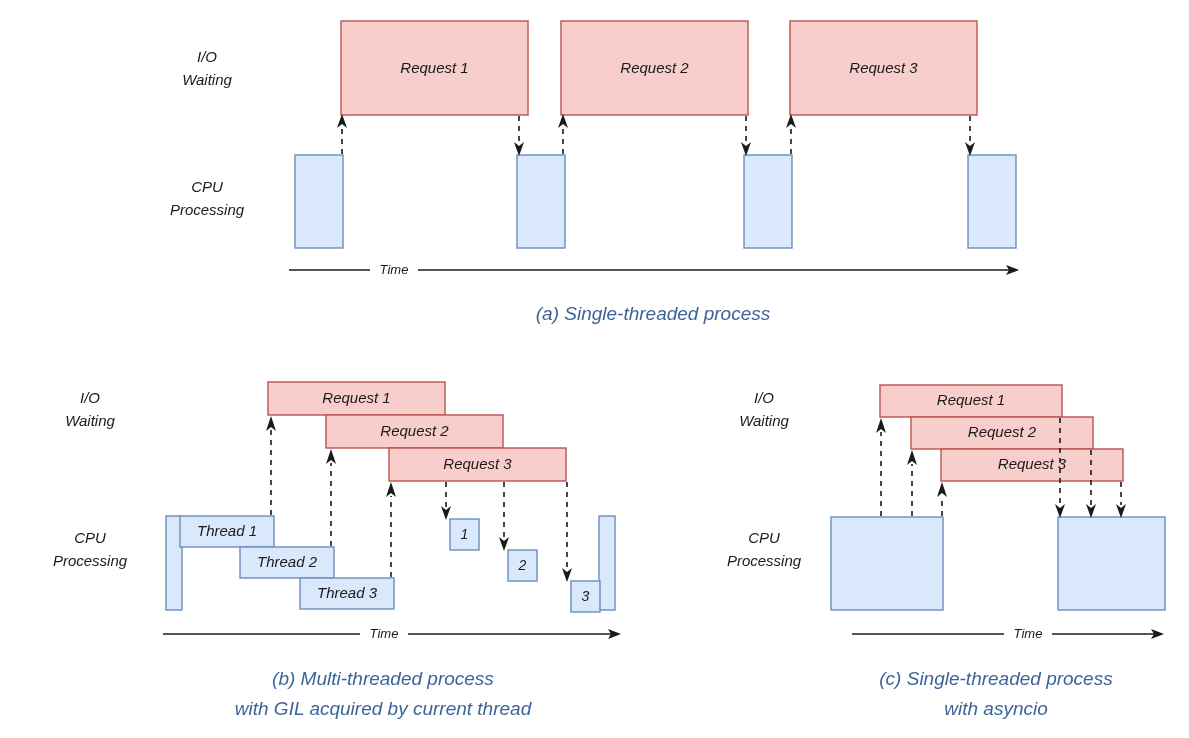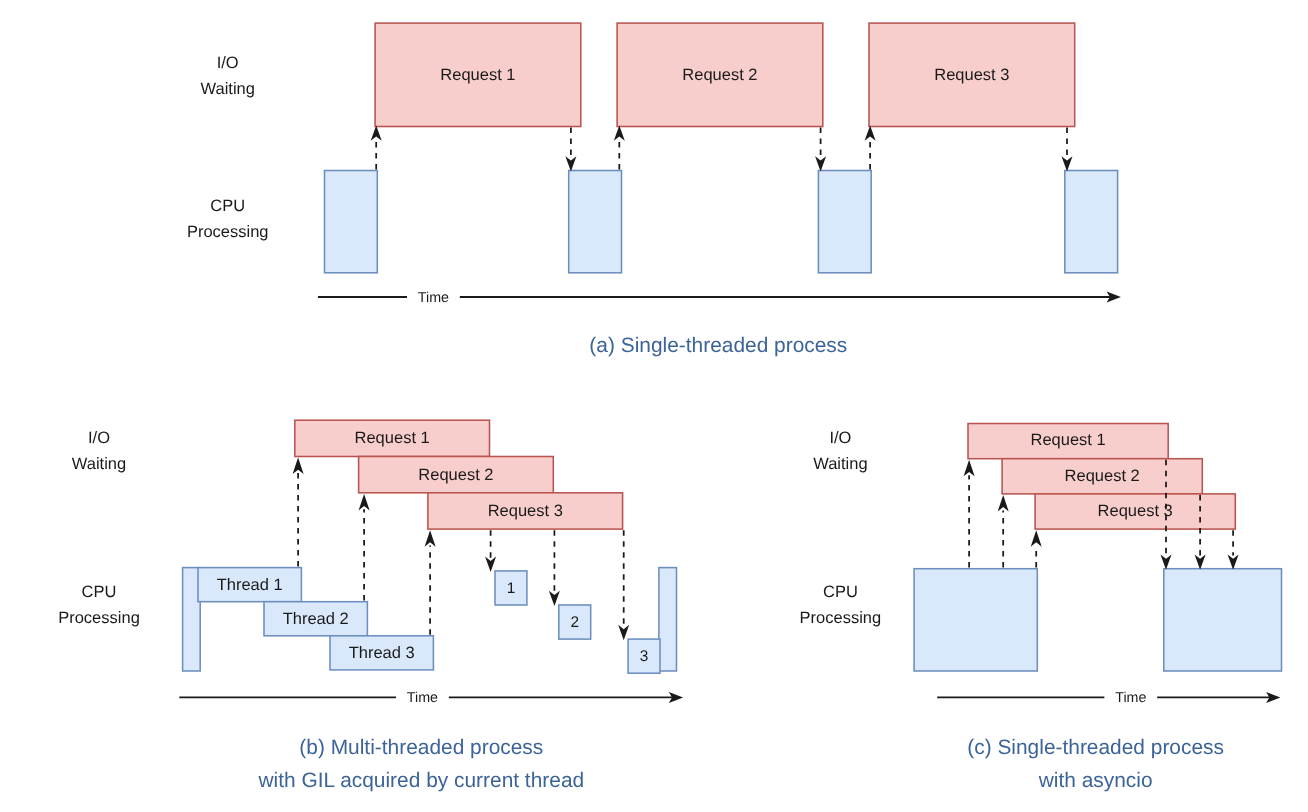--- a/index.html
+++ b/index.html
@@ -17,6 +17,7 @@
     position: relative;
     width: 1101px;
     height: 738px;
+    font-style: italic;
   }
   svg {
     display: block;

